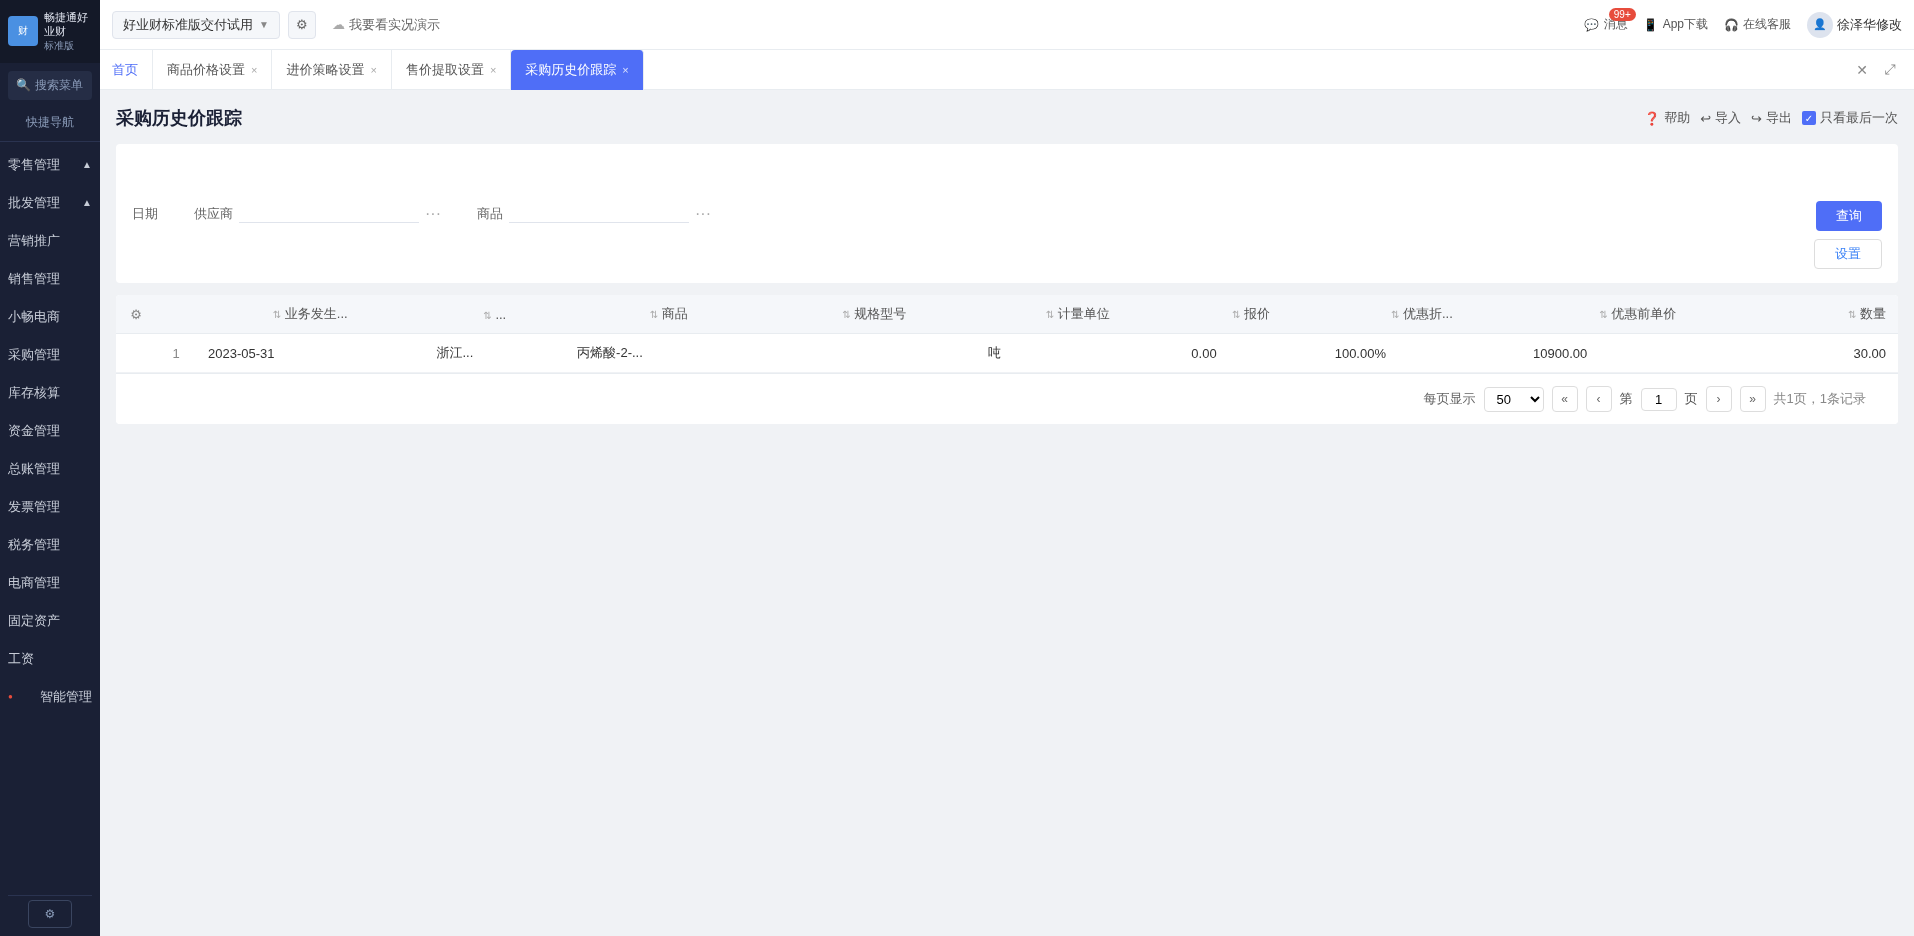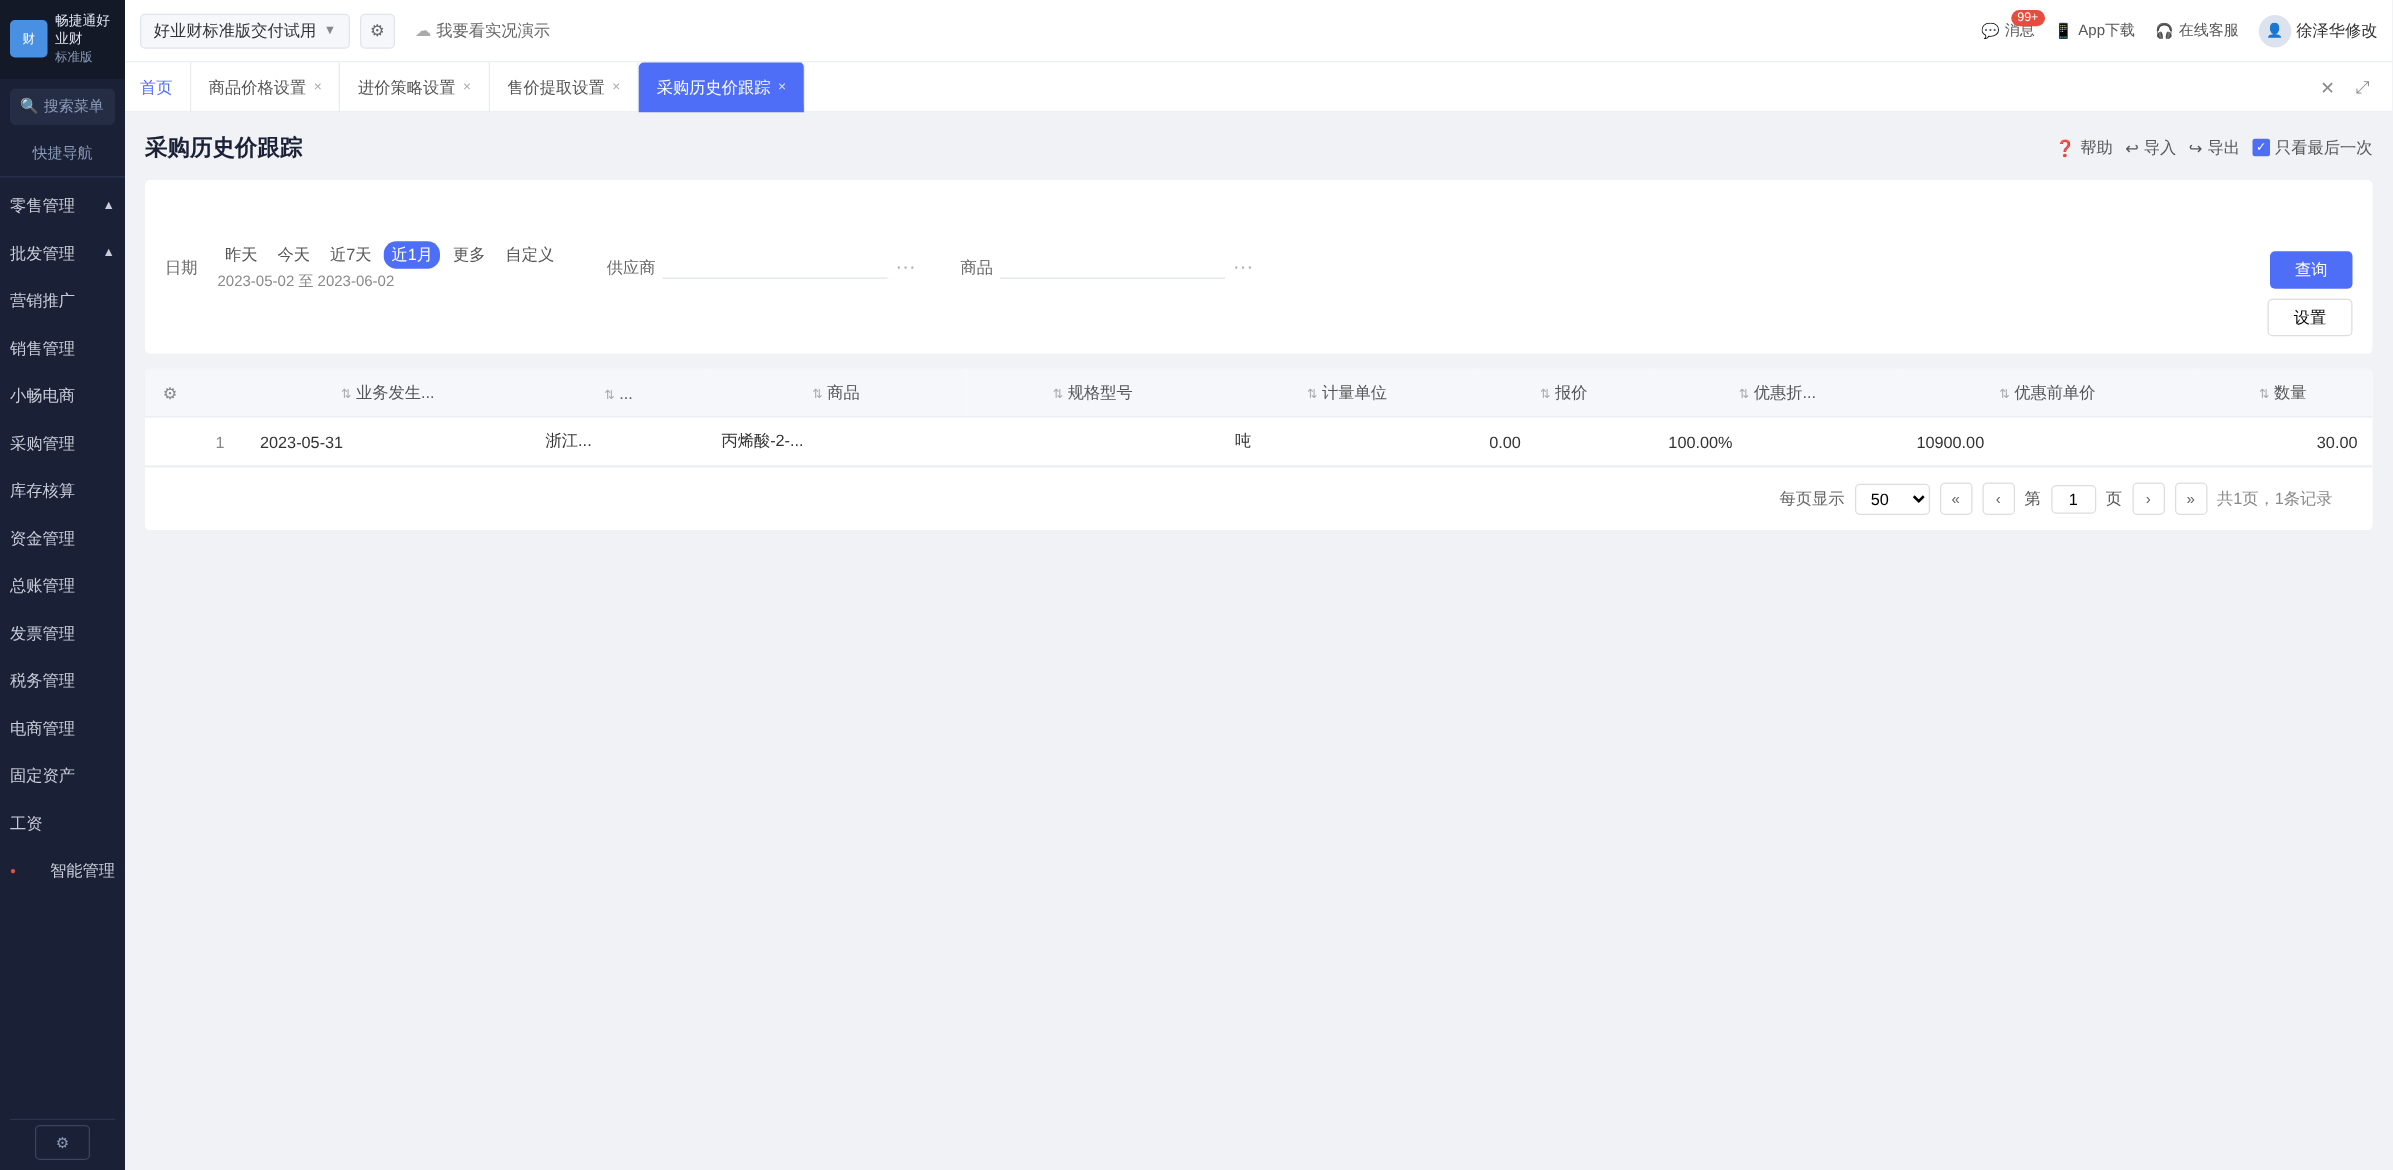--- a/index.html
+++ b/index.html
@@ -257,17 +257,6 @@
     <div class="filter-bar">
       <div class="filter-row">
         <span class="filter-label">日期</span>
-        <div style="display:flex;flex-direction:column;">
-          <div class="filter-date-btns">
-            <span class="filter-date-btn">昨天</span>
-            <span class="filter-date-btn">今天</span>
-            <span class="filter-date-btn">近7天</span>
-            <span class="filter-date-btn active">近1月</span>
-            <span class="filter-date-btn">更多</span>
-            <span class="filter-date-btn">自定义</span>
-          </div>
-          <div class="filter-date-range">2023-05-02 至 2023-06-02</div>
-        </div>
         <div class="filter-supplier">
           <span class="filter-label">供应商</span>
           <input type="text" style="border-bottom: 1px solid rgb(224, 228, 236); padding-bottom: 2px; width: 180px;" placeholder="">

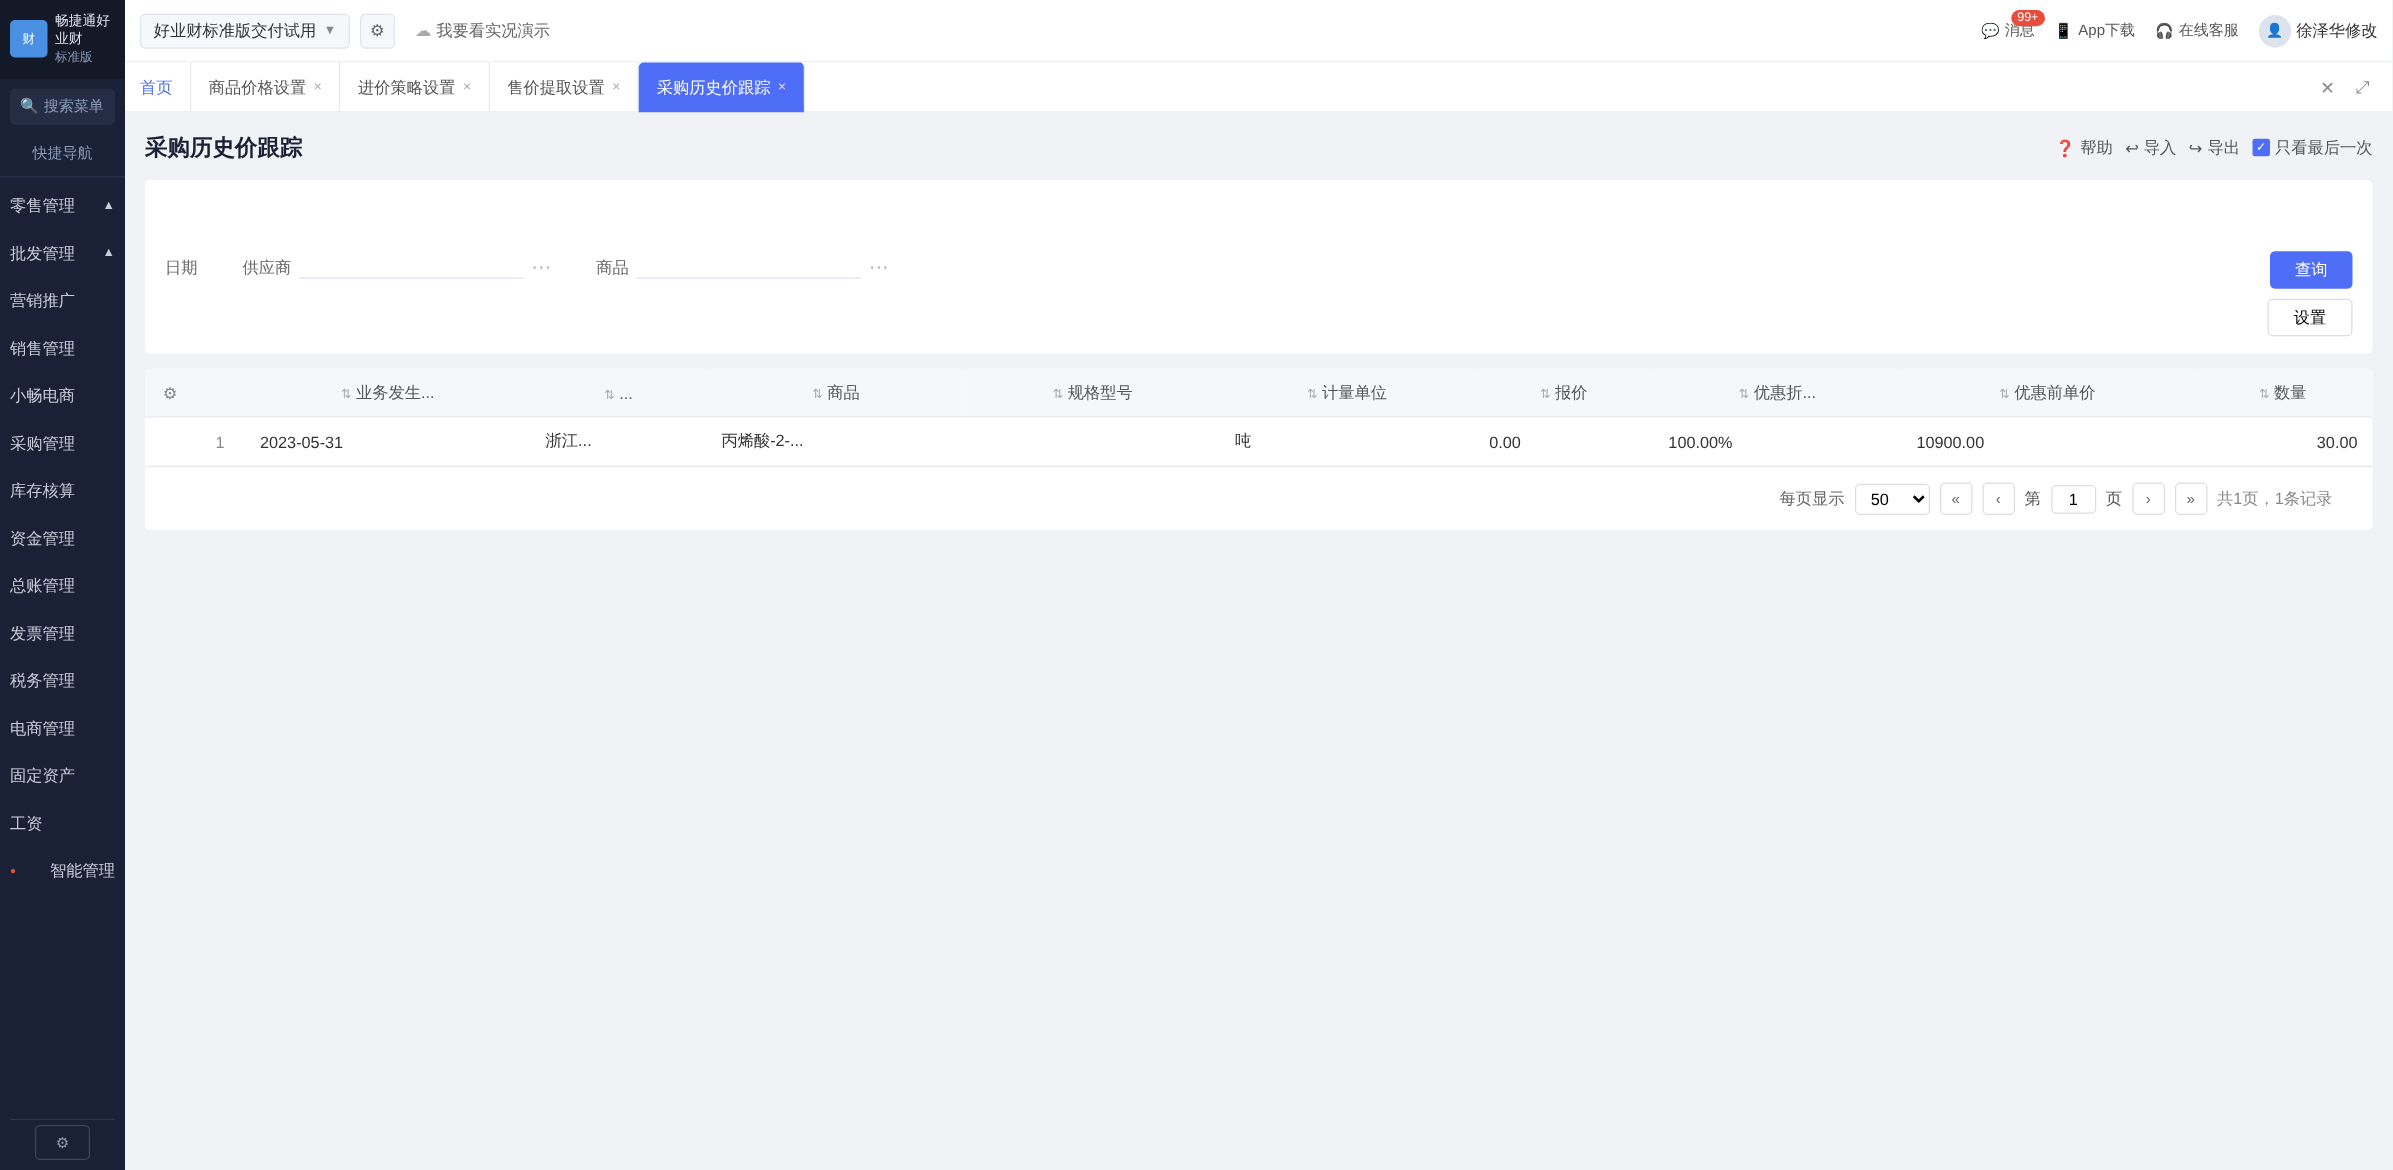--- a/index.html
+++ b/index.html
@@ -71,7 +71,7 @@
     .filter-goods { display: flex; align-items: center; gap: 6px; margin-left: 20px; }
     .filter-goods input { border: none; outline: none; font-size: 13px; color: #333; width: 200px; background: transparent; }
     .filter-query-btn { margin-left: auto; background: #4f6ef7; color: #fff; border: none; border-radius: 4px; padding: 6px 20px; font-size: 13px; cursor: pointer; }
-    .filter-settings-btn { background: #fff; color: #000000; border: 1px solid #ddd; border-radius: 4px; padding: 5px 20px; font-size: 13px; cursor: pointer; margin-left: 8px; }
+    .filter-settings-btn { background: #fff; color: #3b82f6; border: 1px solid #ddd; border-radius: 4px; padding: 5px 20px; font-size: 13px; cursor: pointer; margin-left: 8px; }
 
     
     .table-container { background: #fff; border-radius: 4px; overflow: hidden; }

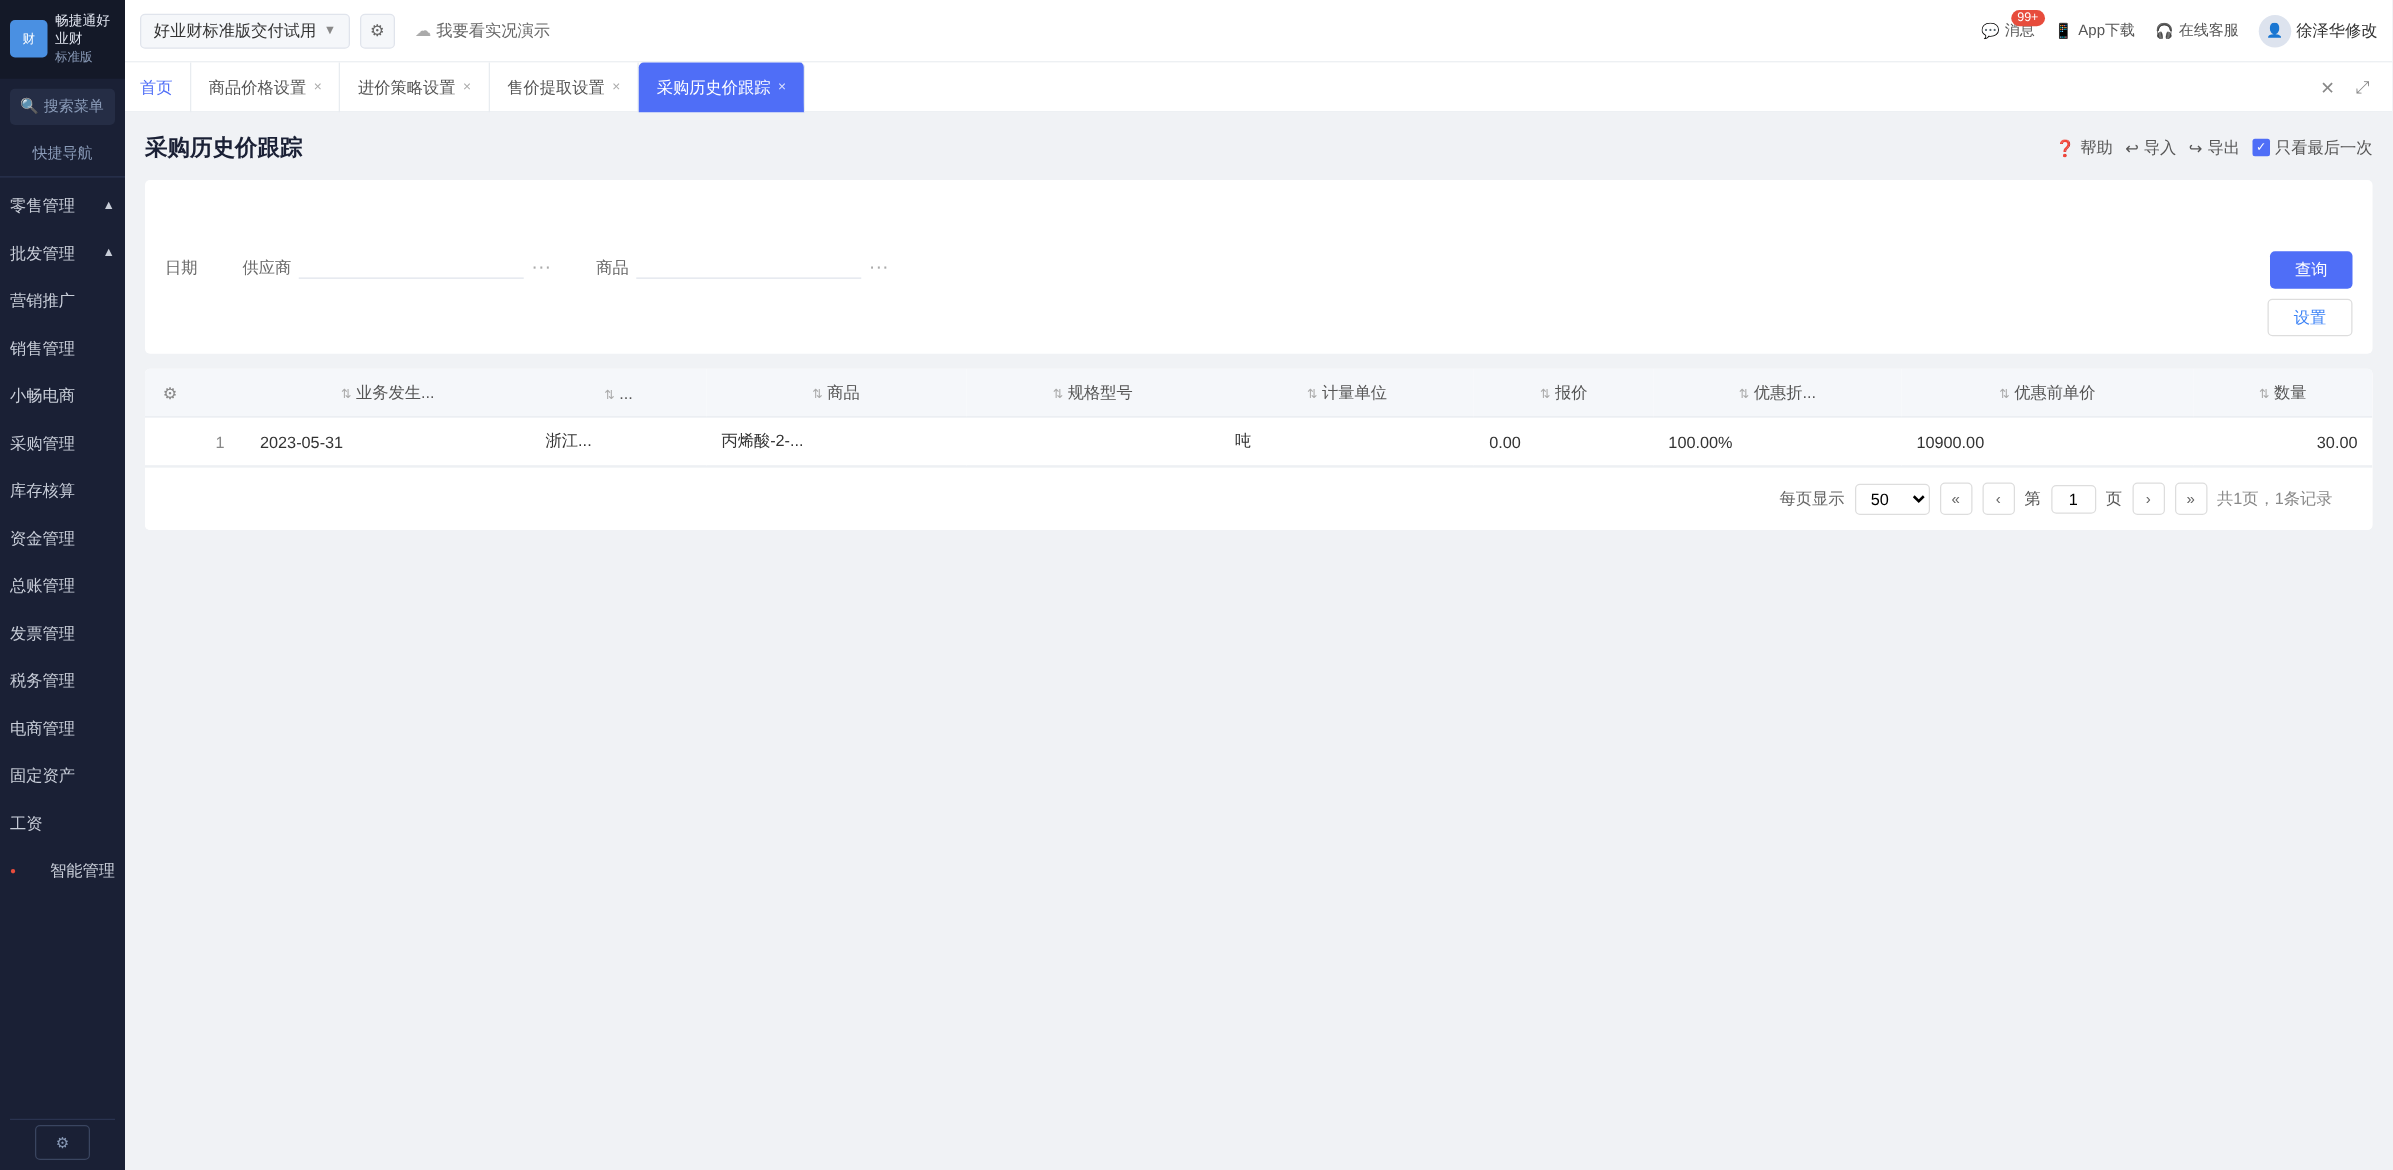--- a/index.html
+++ b/index.html
@@ -315,7 +315,7 @@
                 <span class="sort">⇅</span>
                 <span>优惠前单价</span>
               </th>
-              <th style="text-align:center;">
+              <th style="text-align:right;">
                 <span class="sort">⇅</span>
                 <span>数量</span>
               </th>

